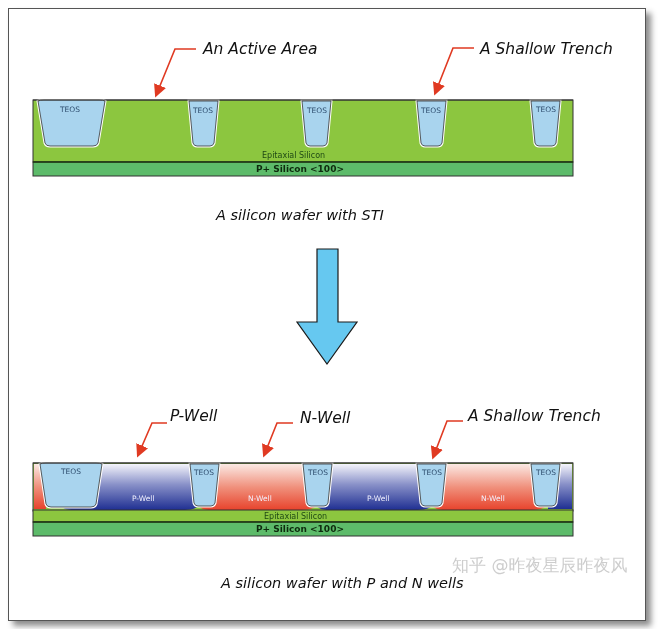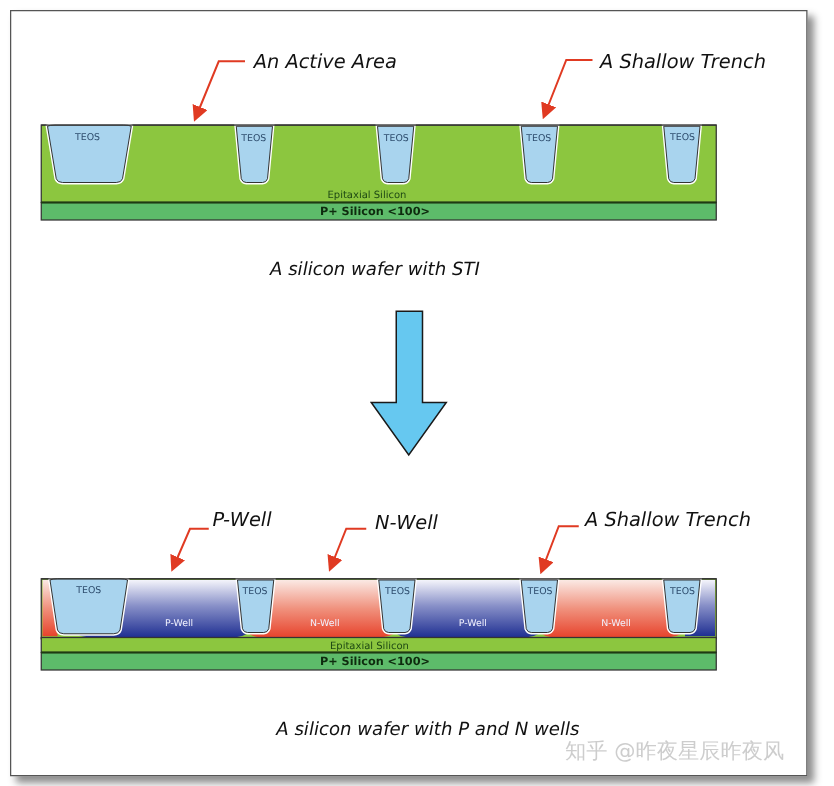--- a/index.html
+++ b/index.html
@@ -15,7 +15,7 @@
     .layer-text { font-family: "DejaVu Sans", sans-serif; font-size: 8px; fill: #1f4a14; }
     .psi-text { font-family: "DejaVu Sans", sans-serif; font-size: 9px; font-weight: bold; fill: #0e2b0e; }
     .well-text { font-family: "DejaVu Sans", sans-serif; font-size: 7.5px; fill: #f2f2ff; }
-    .watermark { position: absolute; left: 452px; top: 589px; font-family: "DejaVu Sans", sans-serif; font-size: 17px; color: rgba(200,200,200,0.9); letter-spacing: 0px; }
+    .watermark { position: absolute; left: 452px; top: 554px; font-family: "DejaVu Sans", sans-serif; font-size: 17px; color: rgba(200,200,200,0.9); letter-spacing: 0px; }
   </style>
 </head>
 <body>

